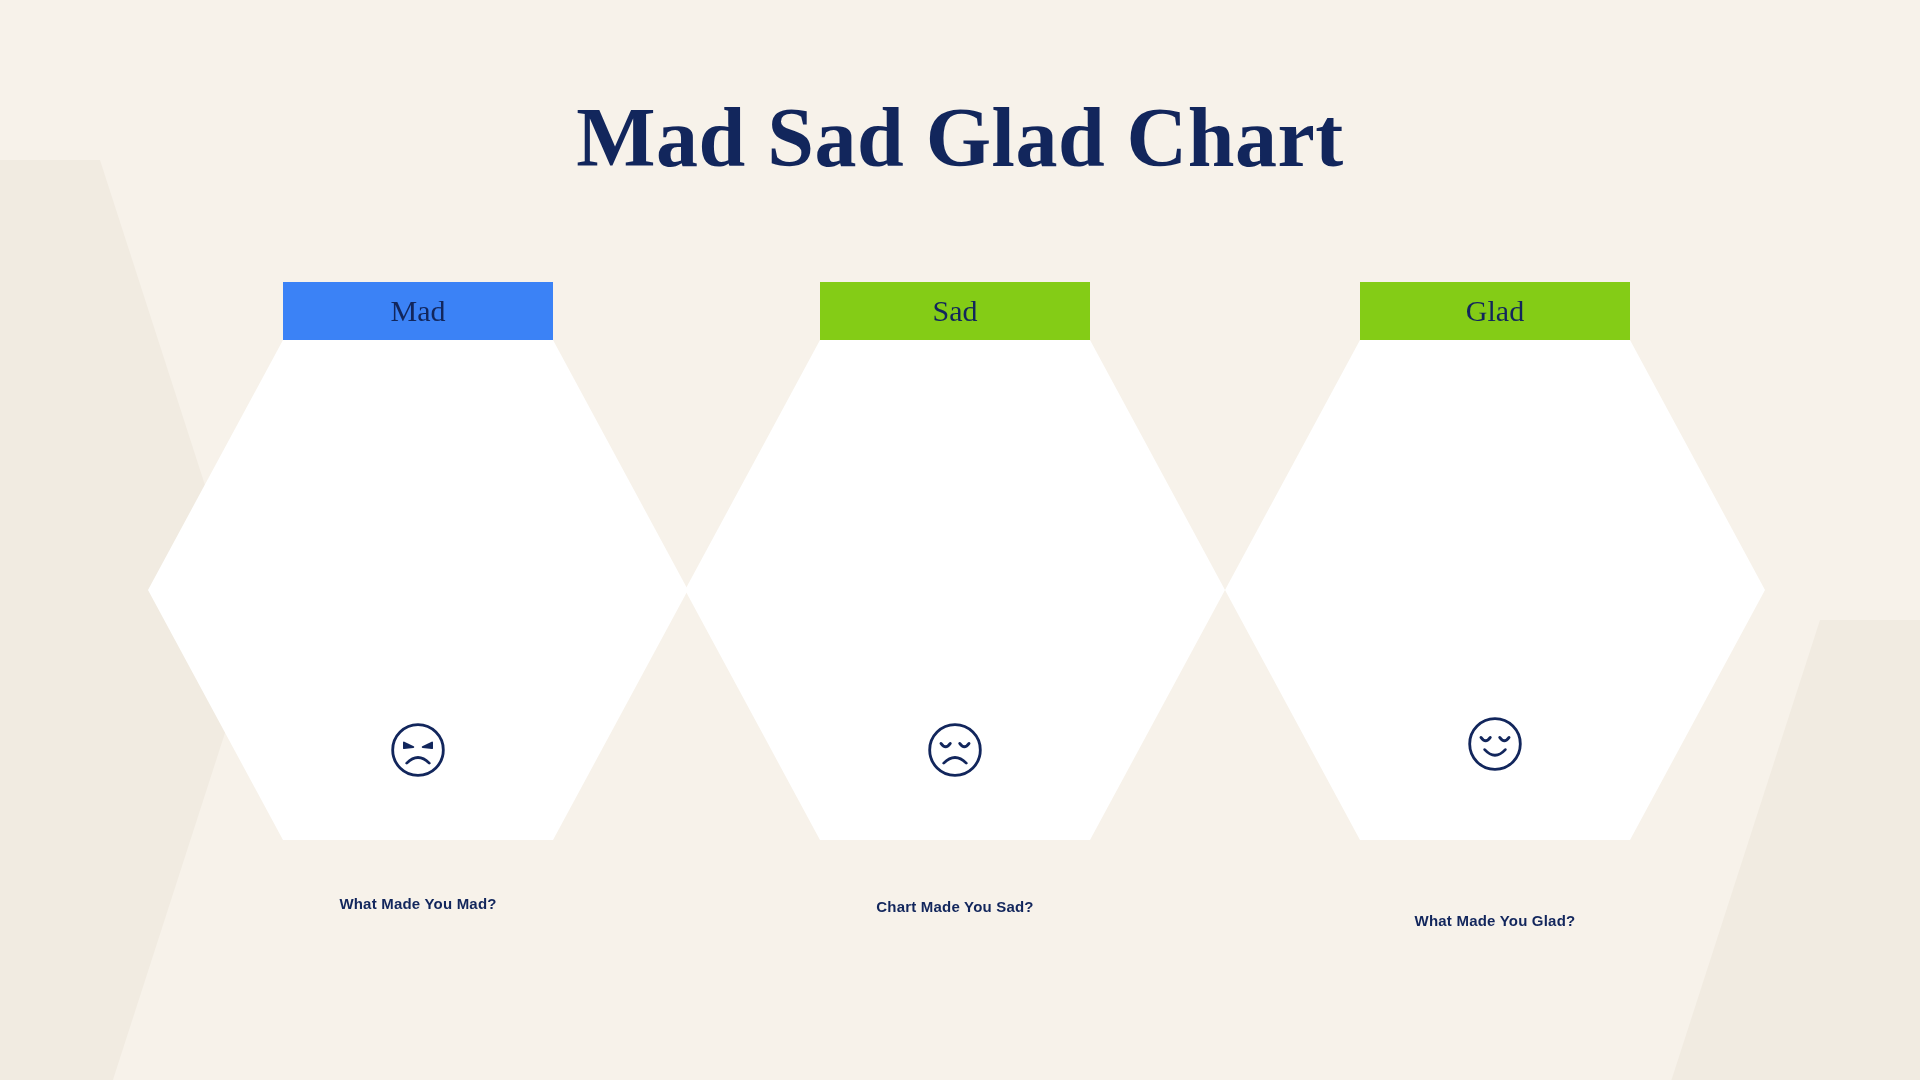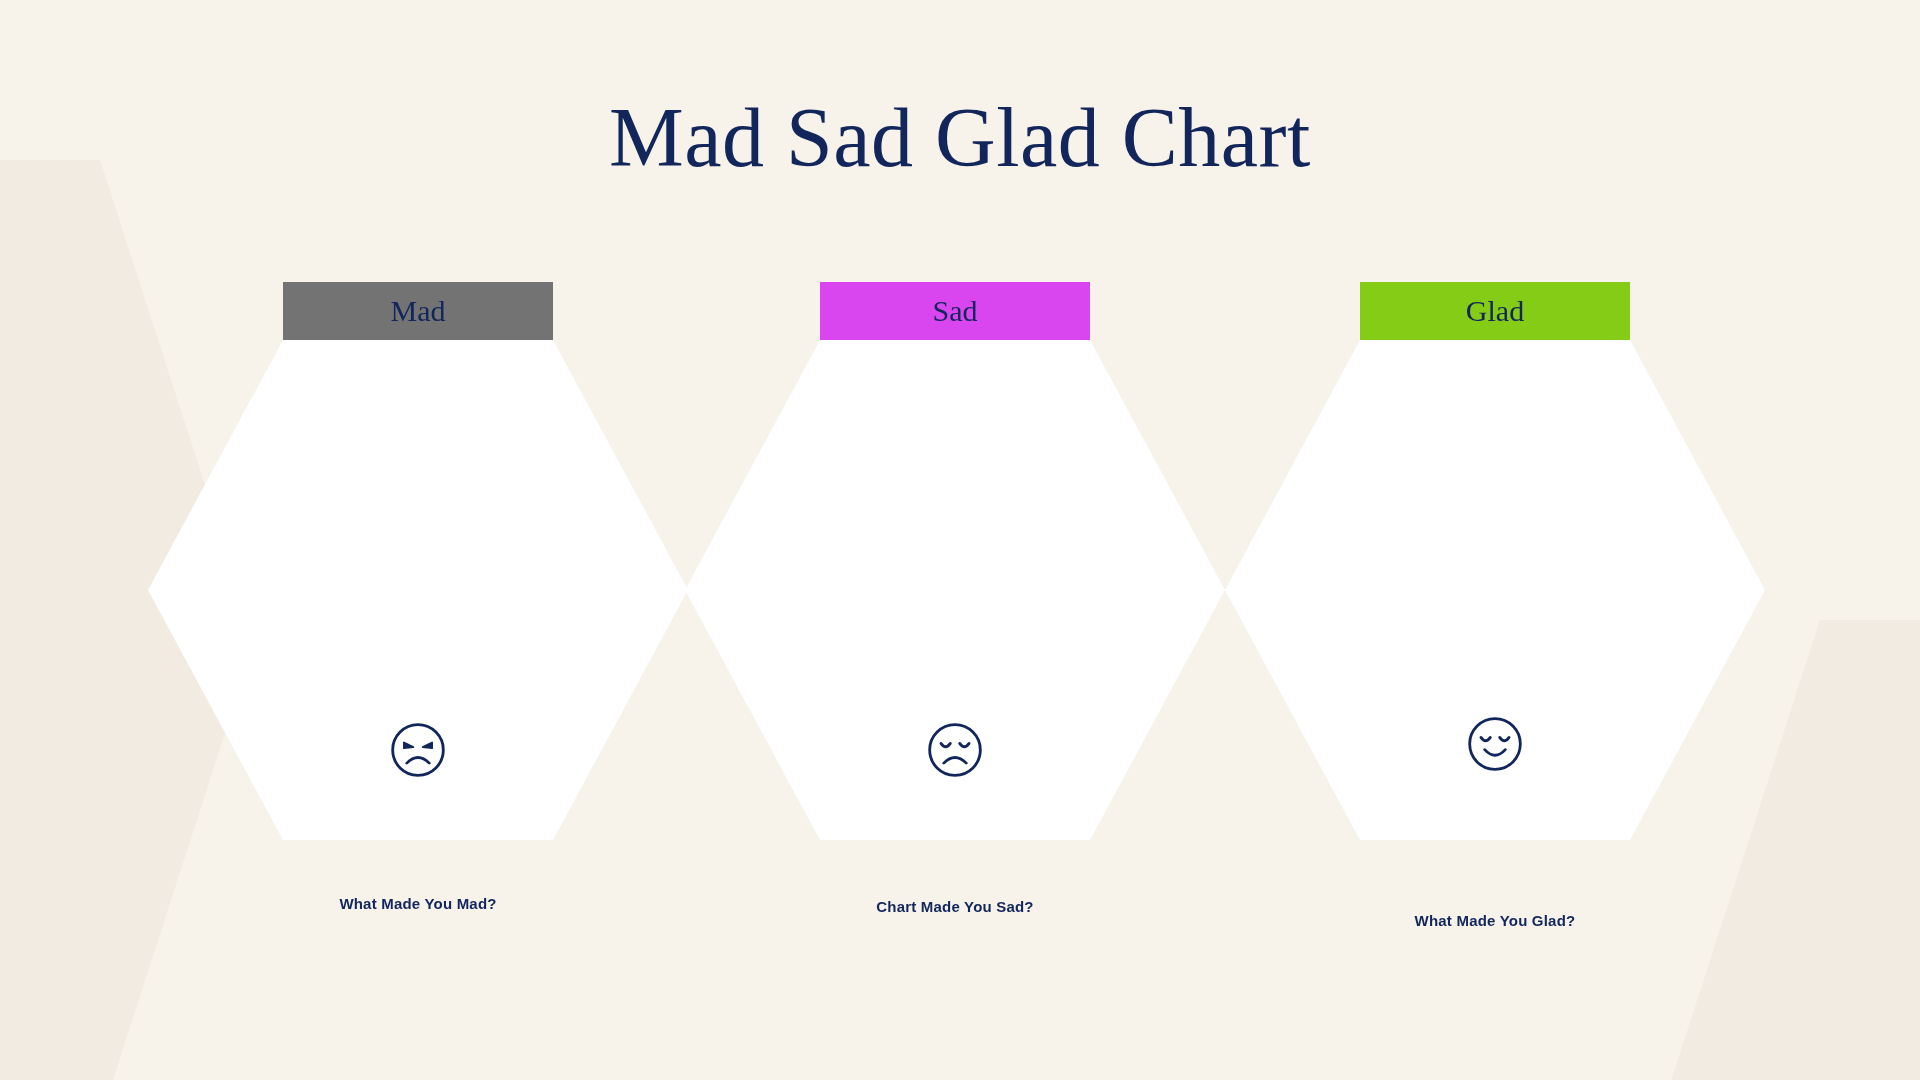--- a/index.html
+++ b/index.html
@@ -37,7 +37,7 @@
     font-family:"Liberation Serif", "DejaVu Serif", serif;
     font-size:84px;
     line-height:1.0;
-    font-weight:400;
+    font-weight:700;
     color:#12265c;
     letter-spacing:0.5px;
     z-index:5;

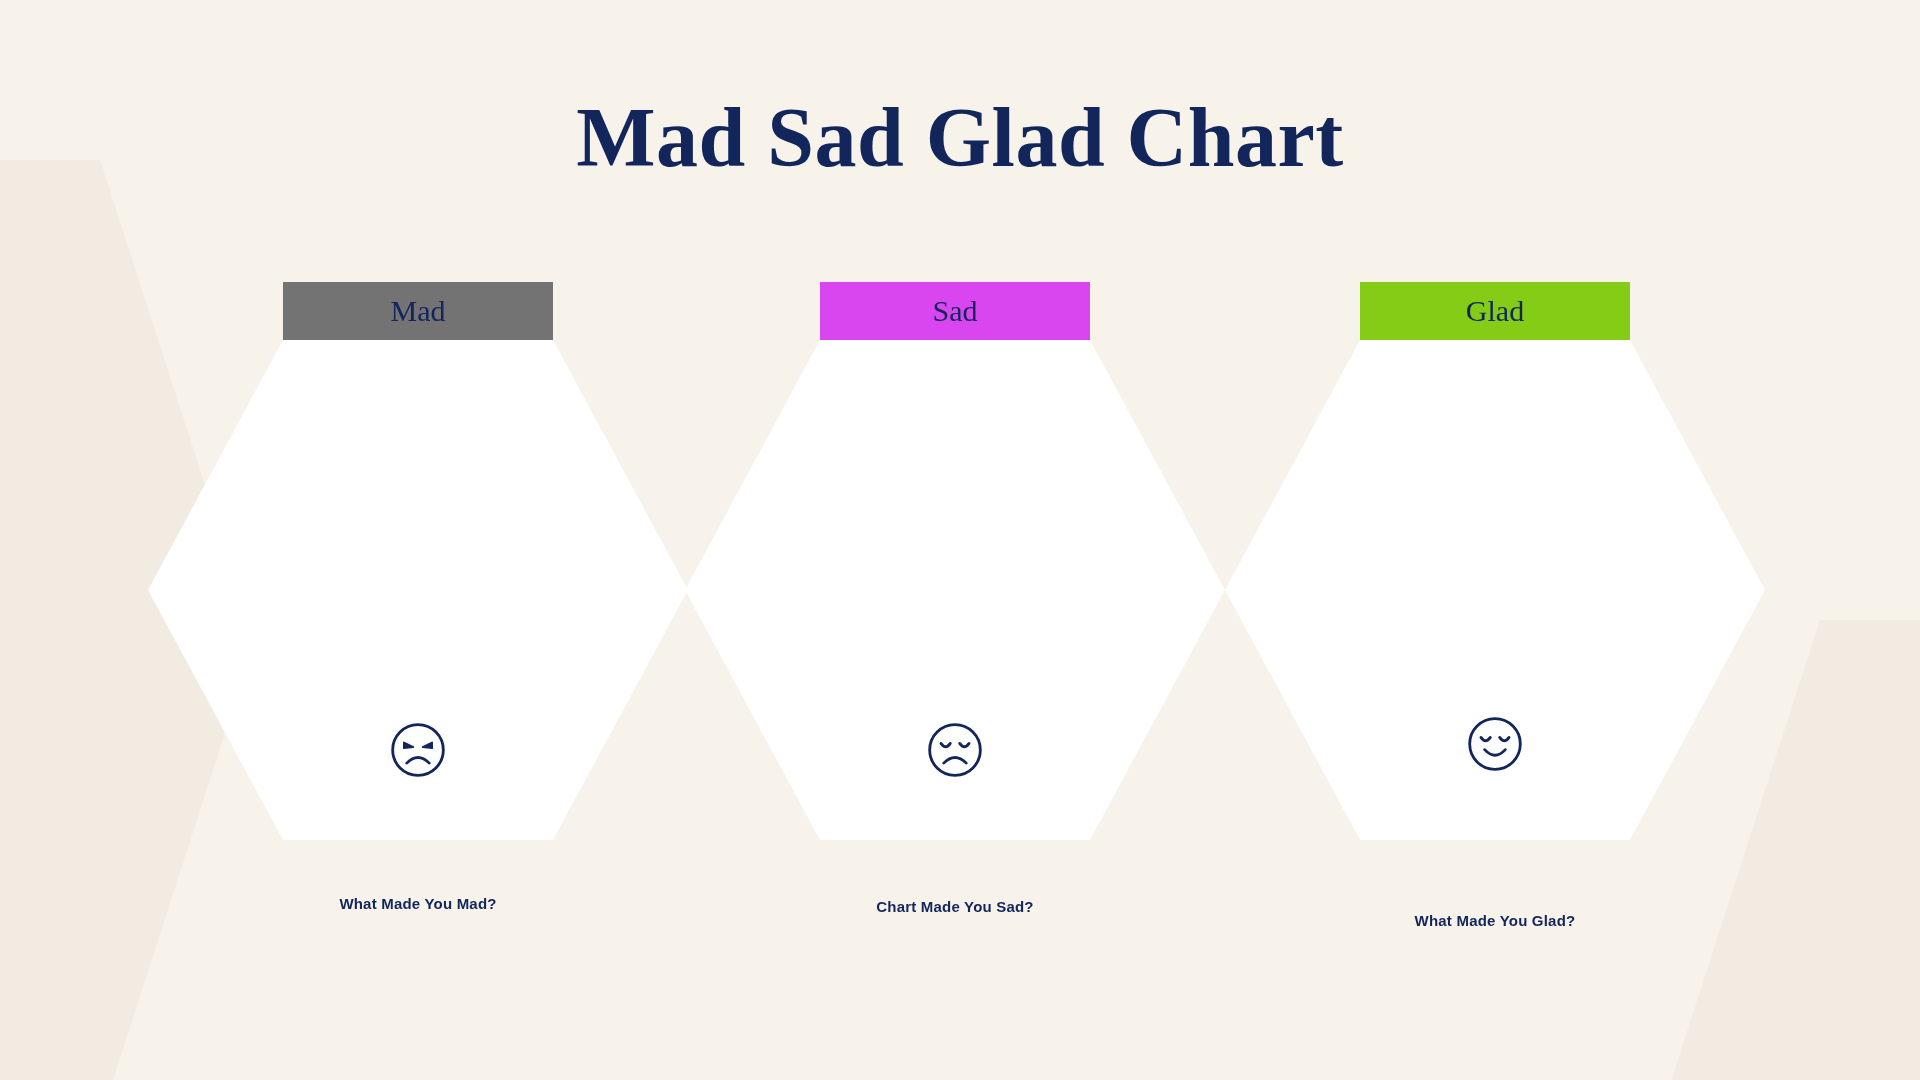--- a/index.html
+++ b/index.html
@@ -149,7 +149,7 @@
       </svg>
     </div>
 
-    <div class="hex-header" style="background: #737373;">
+    <div class="hex-header" style="background: #3b82f6;">
       <span>Mad</span>
     </div>
 

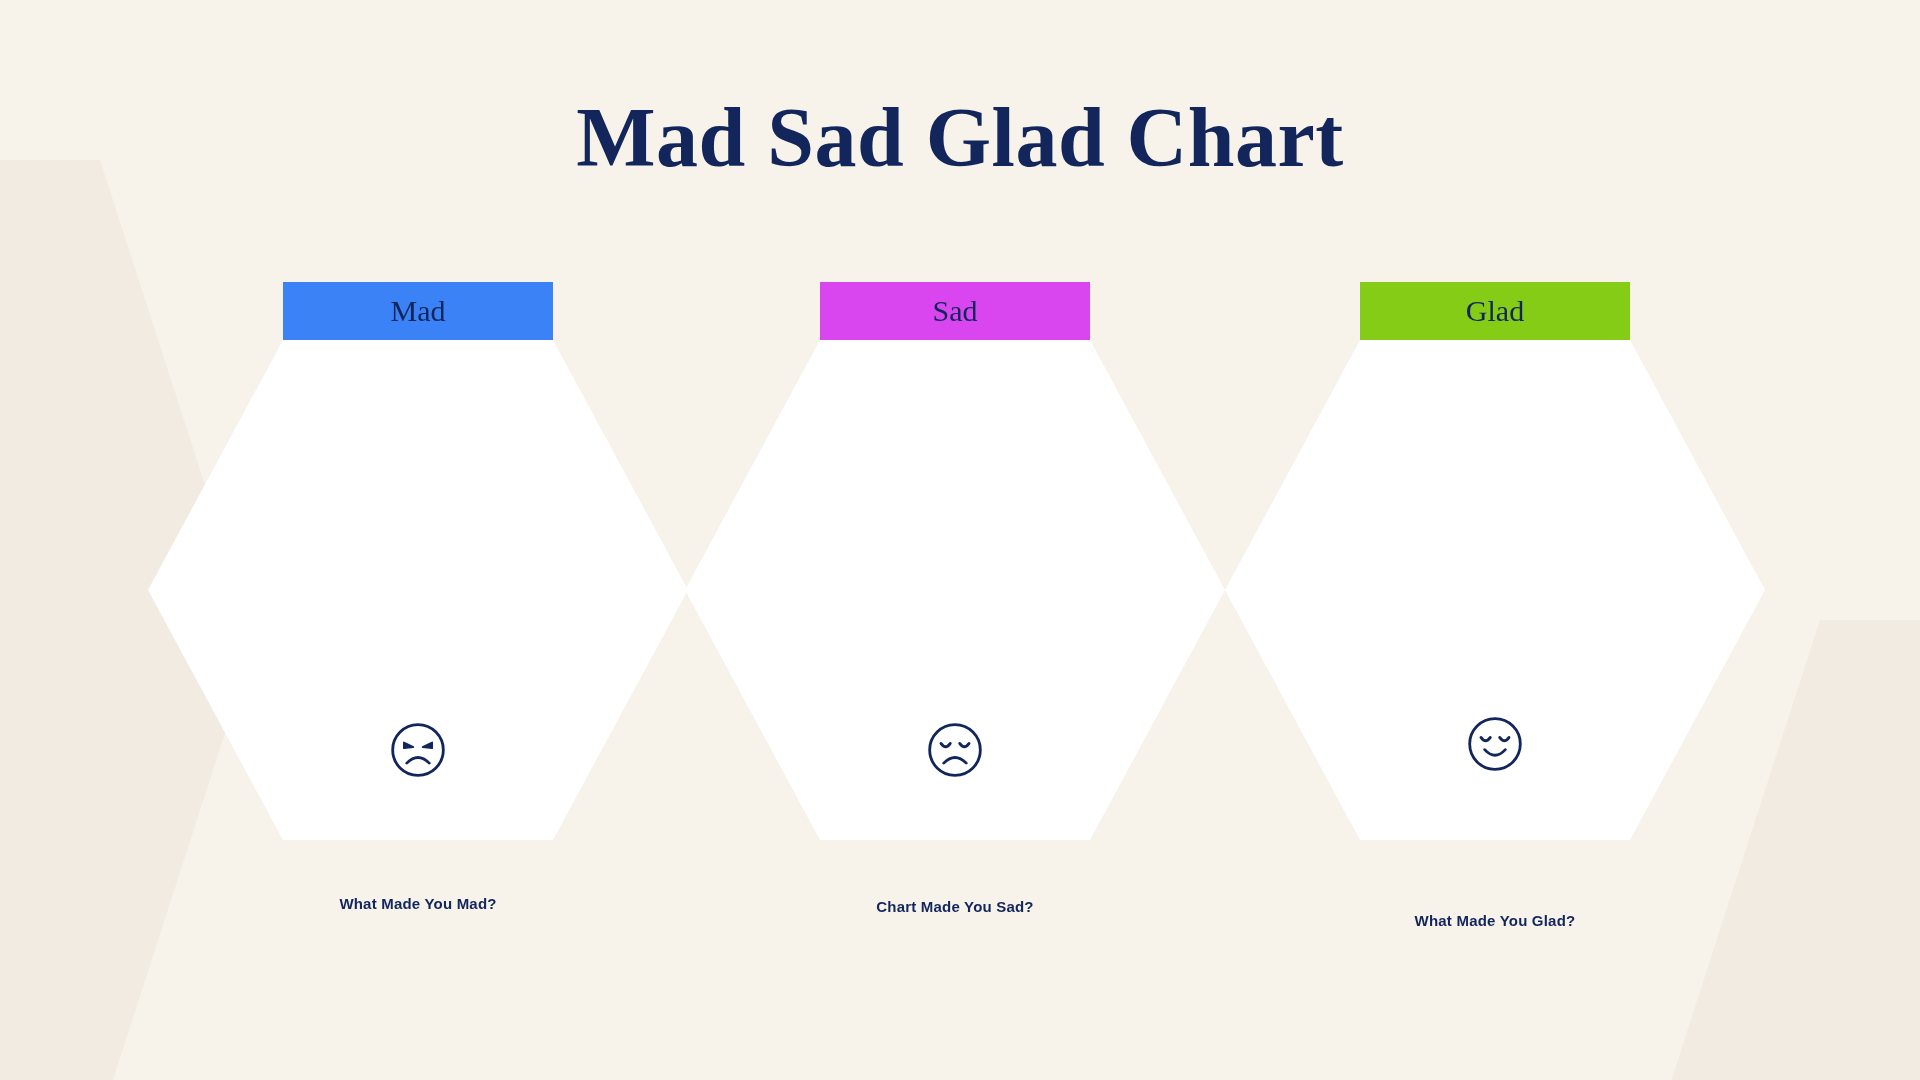--- a/index.html
+++ b/index.html
@@ -168,7 +168,7 @@
       </svg>
     </div>
 
-    <div class="hex-header" style="background: #d946ef;">
+    <div class="hex-header" style="background: #84cc16;">
       <span>Sad</span>
     </div>
 

